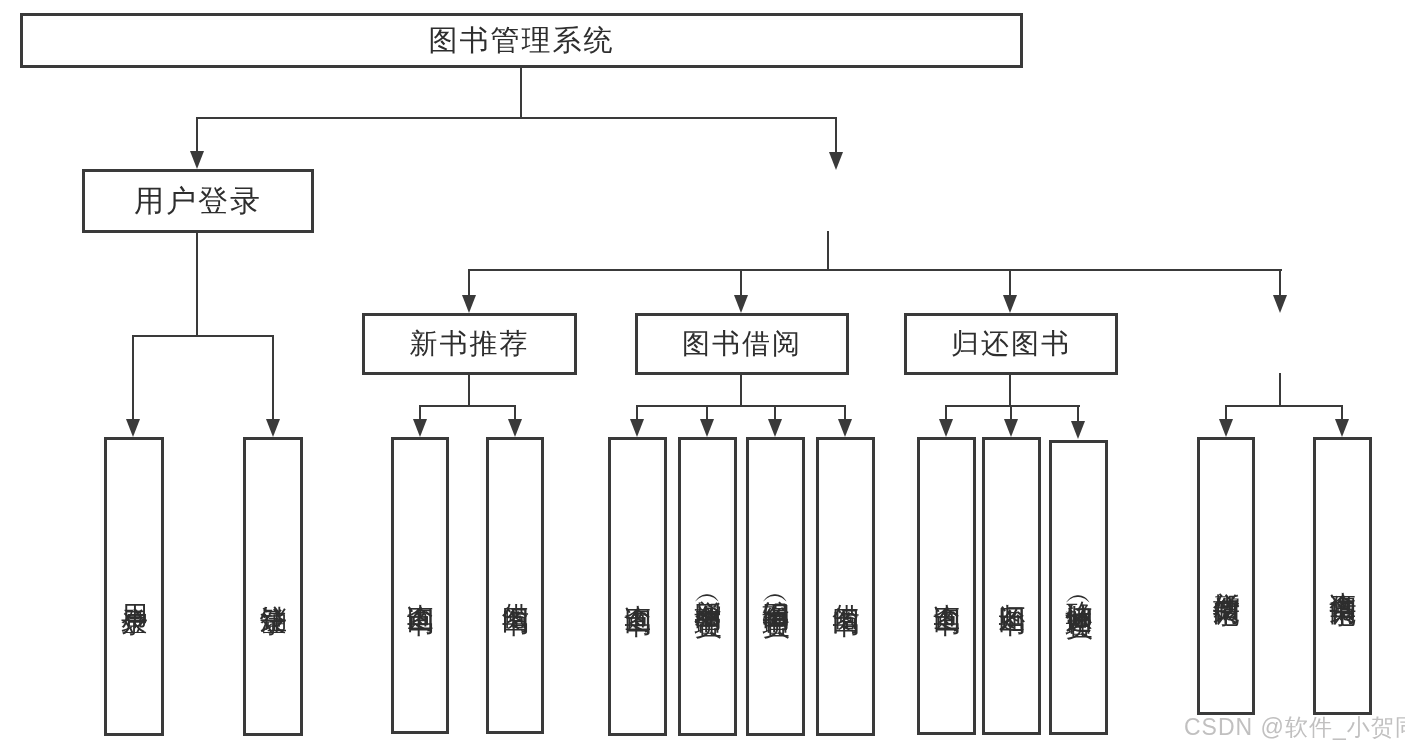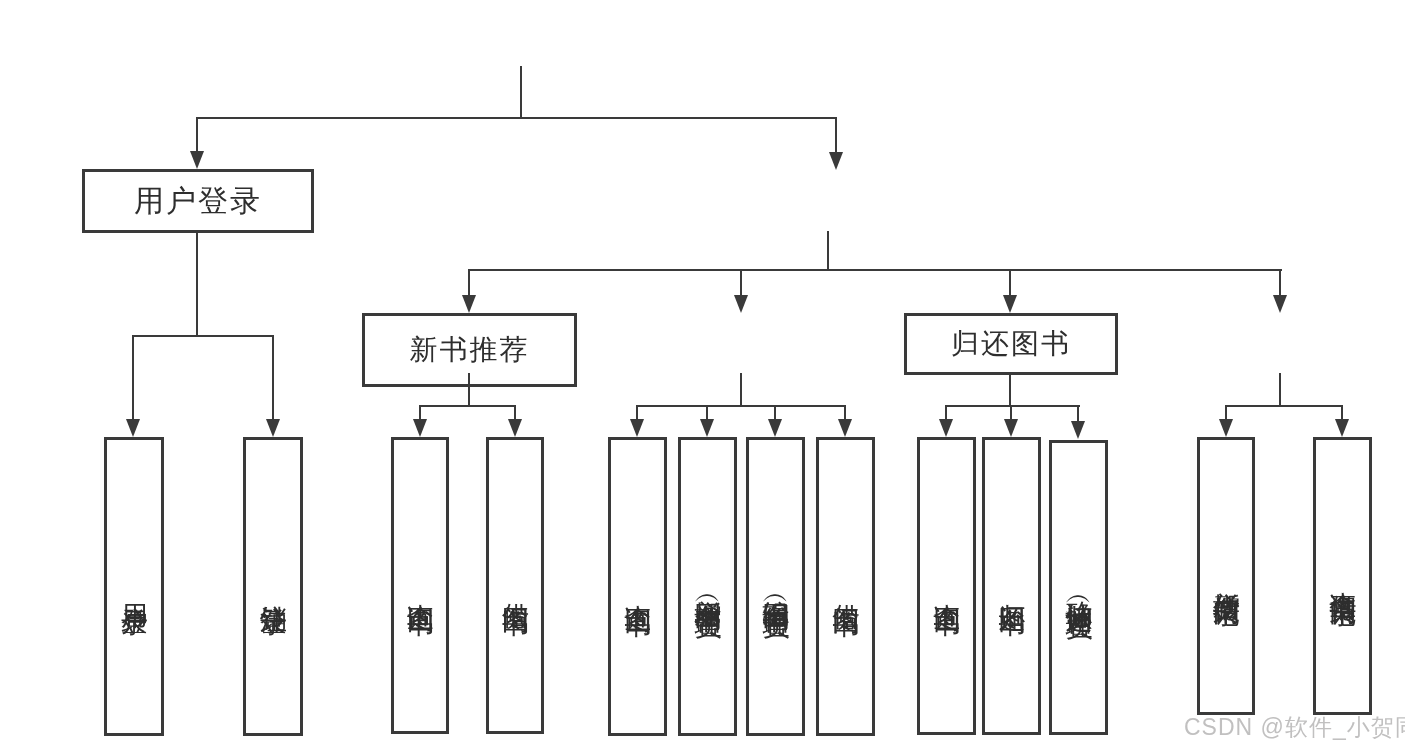--- a/index.html
+++ b/index.html
@@ -60,6 +60,7 @@
 
 <div id="canvas">
 
+  <div class="node hbox" style="left:20px; top:13px; width:1003px; height:55px;">图书管理系统</div>
 
   <div class="line" style="left:520px; top:66px; width:2px; height:53px;"></div>
   <div class="line" style="left:197px; top:117px; width:640px; height:2px;"></div>

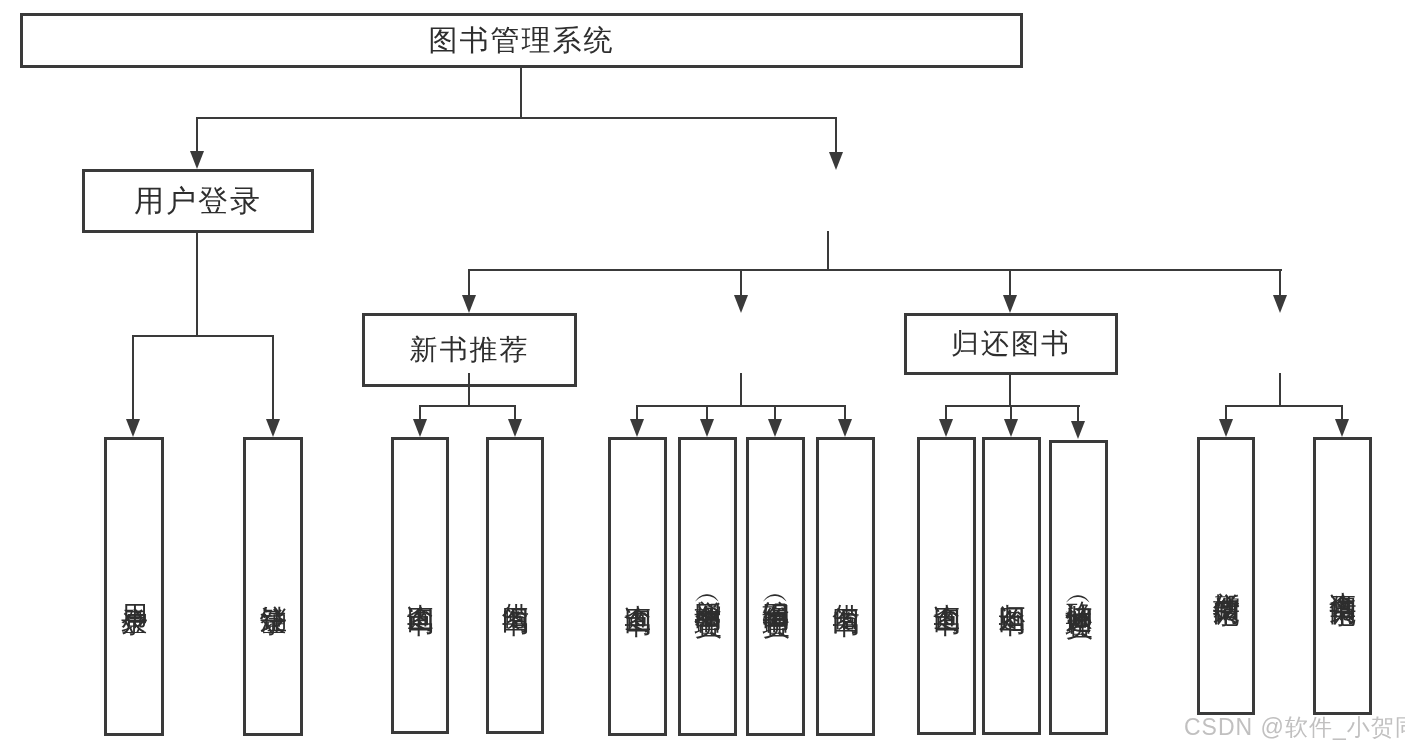--- a/index.html
+++ b/index.html
@@ -89,7 +89,7 @@
   <div class="line" style="left:1279px; top:269px; width:2px; height:26px;"></div>
   <div class="arrow" style="left:1273px; top:295px;"></div>
 
-  <div class="node hbox l3" style="left:362px; top:313px; width:215px; height:74px;">新书推荐</div>
+  <div class="node hbox l3" style="left:362px; top:313px; width:215px; height:62px;">新书推荐</div>
   <div class="node hbox l3" style="left:904px; top:313px; width:214px; height:62px;">归还图书</div>
 
   <div class="line" style="left:468px; top:373px; width:2px; height:34px;"></div>

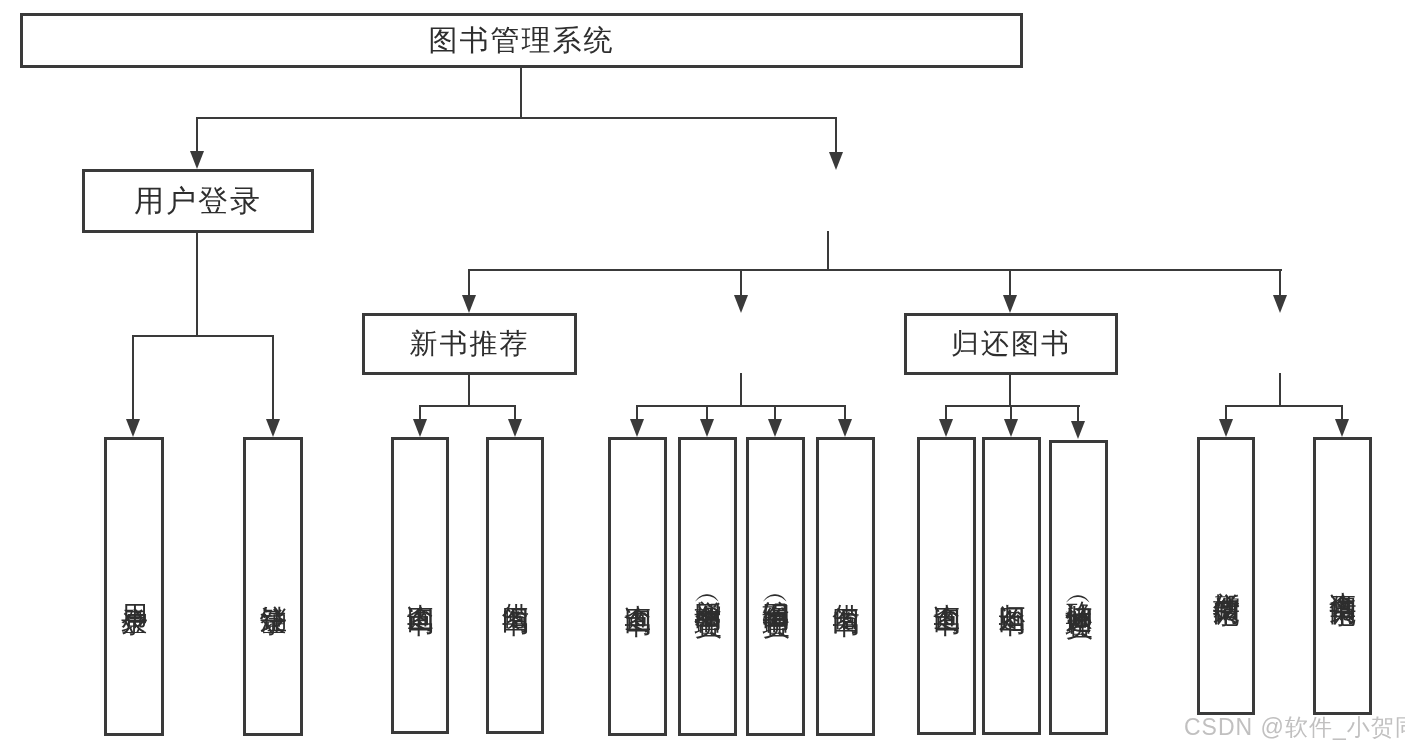--- a/index.html
+++ b/index.html
@@ -90,6 +90,7 @@
   <div class="arrow" style="left:1273px; top:295px;"></div>
 
   <div class="node hbox l3" style="left:362px; top:313px; width:215px; height:62px;">新书推荐</div>
+  <div class="node hbox l3" style="left:635px; top:313px; width:214px; height:62px;">图书借阅</div>
   <div class="node hbox l3" style="left:904px; top:313px; width:214px; height:62px;">归还图书</div>
 
   <div class="line" style="left:468px; top:373px; width:2px; height:34px;"></div>

